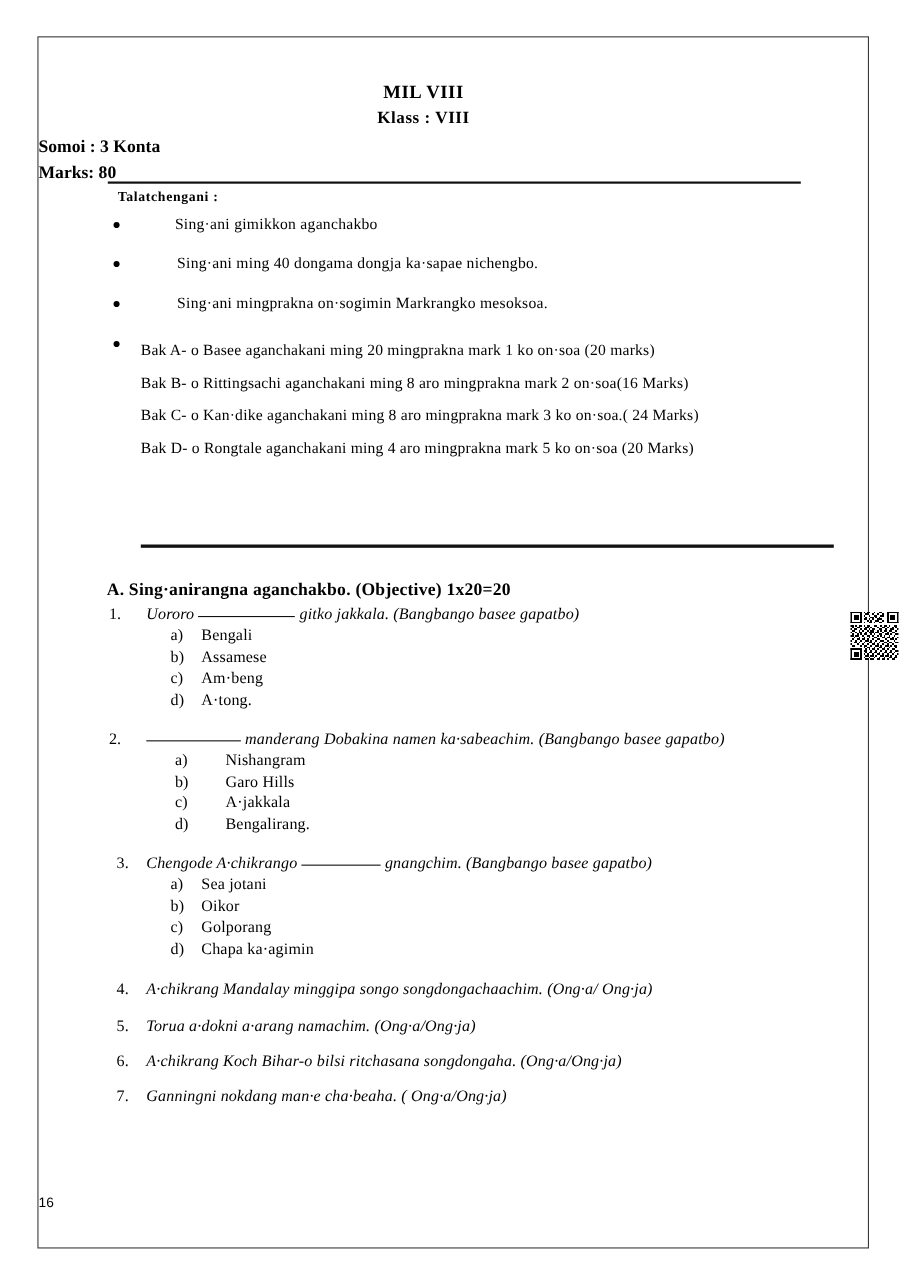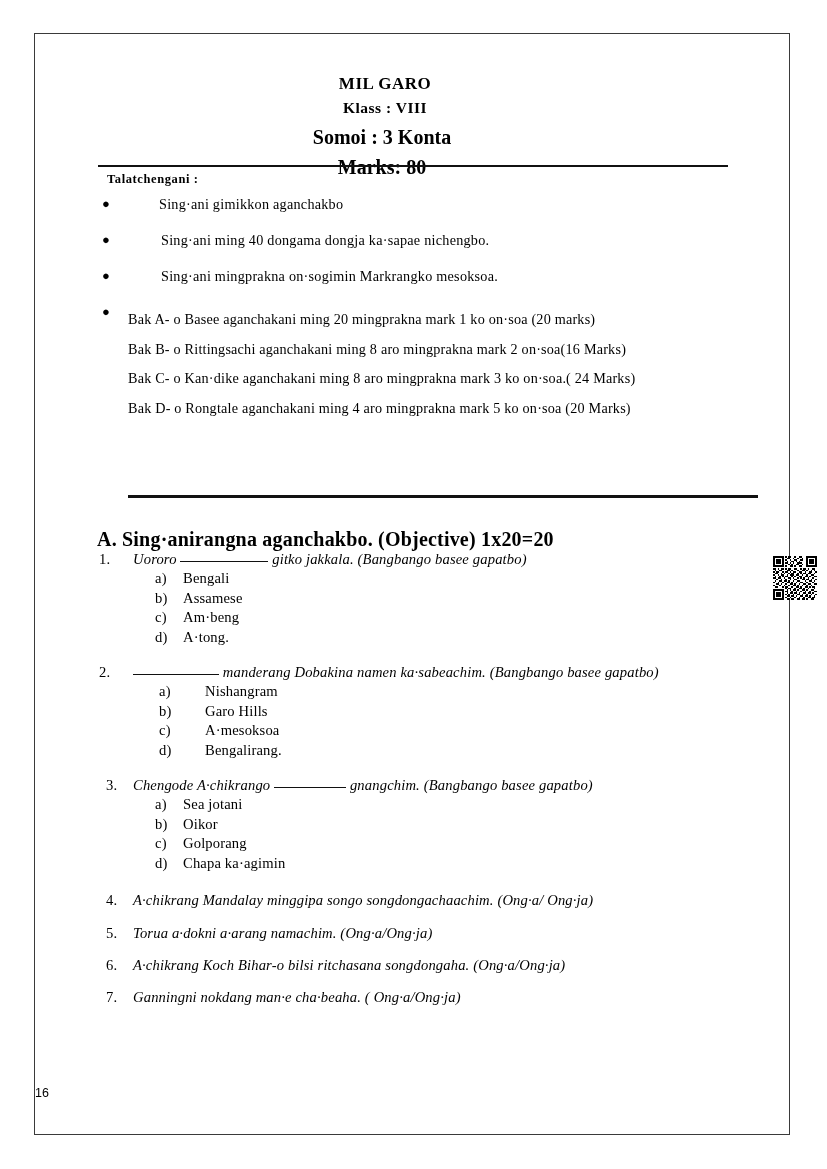--- a/index.html
+++ b/index.html
@@ -231,7 +231,7 @@
   <div class="content">
 
     <div class="title-block">
-      <div class="line1">MIL GARO</div>
+      <div class="line1">MIL VIII</div>
       <div class="line2">Klass : VIII</div>
     </div>
 

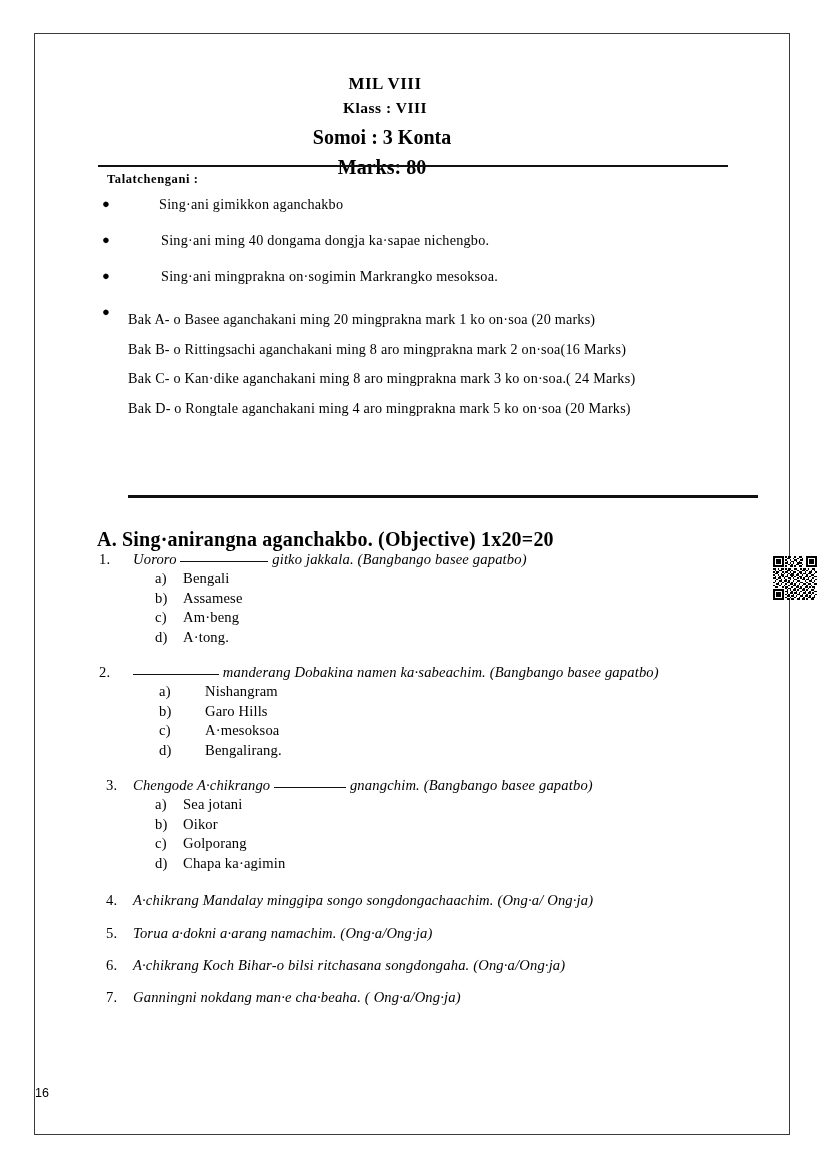--- a/index.html
+++ b/index.html
@@ -54,9 +54,9 @@
     left: 0;
     top: 88px;
     width: 694px;
-    text-align: center;
+    text-align: left;
     font-weight: bold;
-    font-size: 20px;
+    font-size: 16px;
     line-height: 1.5;
   }
 

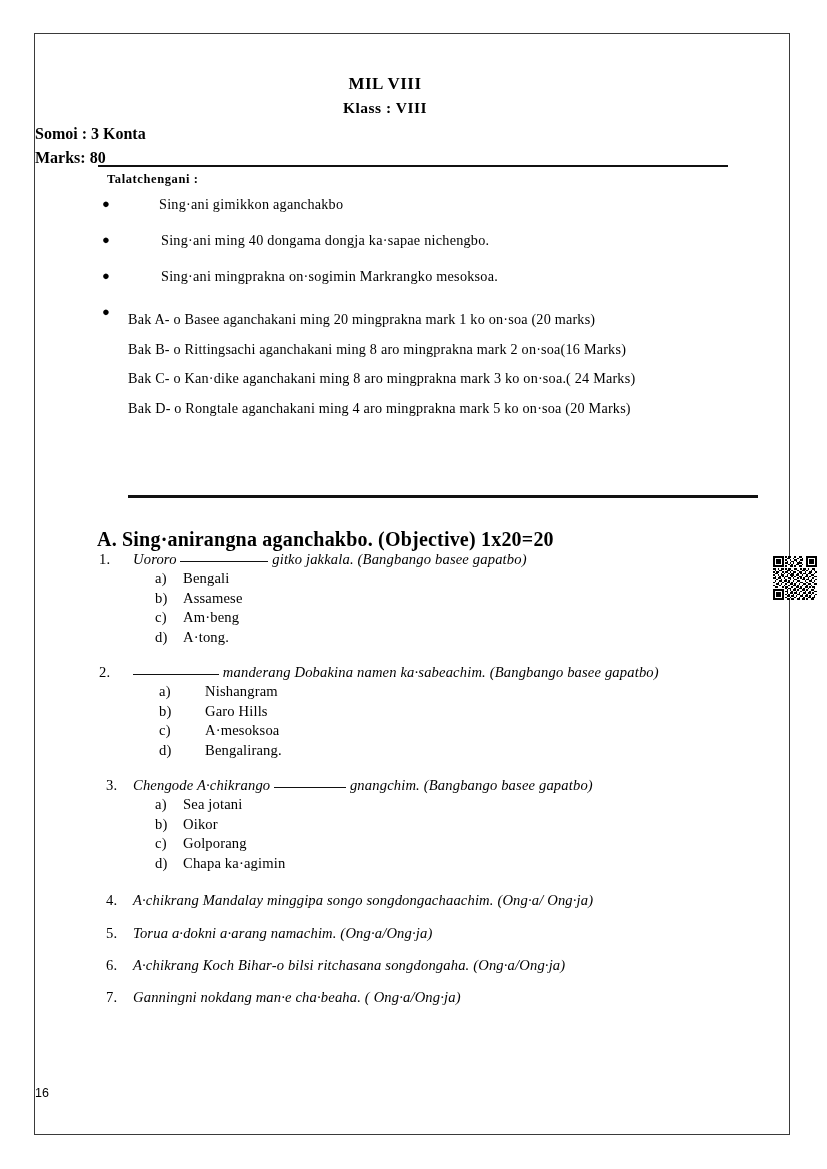--- a/index.html
+++ b/index.html
@@ -143,7 +143,7 @@
     left: 62px;
     top: 494px;
     font-weight: bold;
-    font-size: 20px;
+    font-size: 16px;
     letter-spacing: 0.2px;
   }
 

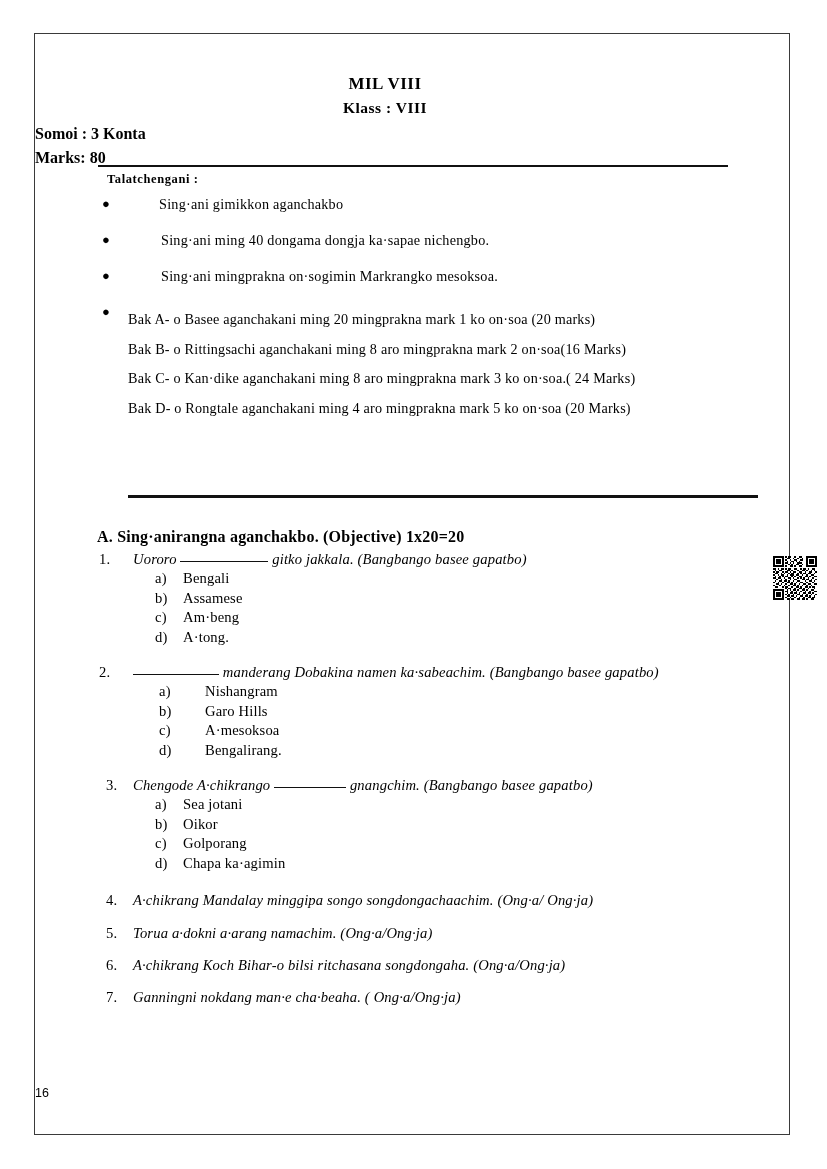--- a/index.html
+++ b/index.html
@@ -294,7 +294,7 @@
         <ul class="opts">
           <li class="opt gap"><span class="opt-key">a)</span><span>Nishangram</span></li>
           <li class="opt gap"><span class="opt-key">b)</span><span>Garo Hills</span></li>
-          <li class="opt gap"><span class="opt-key">c)</span><span>A·mesoksoa</span></li>
+          <li class="opt gap"><span class="opt-key">c)</span><span>A·jakkala</span></li>
           <li class="opt gap"><span class="opt-key">d)</span><span>Bengalirang.</span></li>
         </ul>
       </div>

